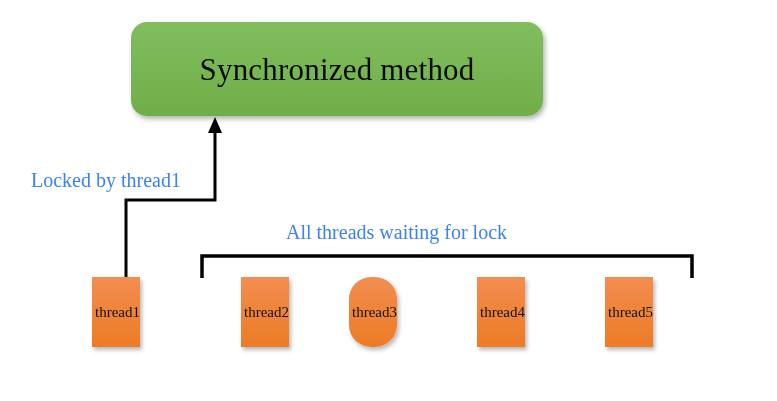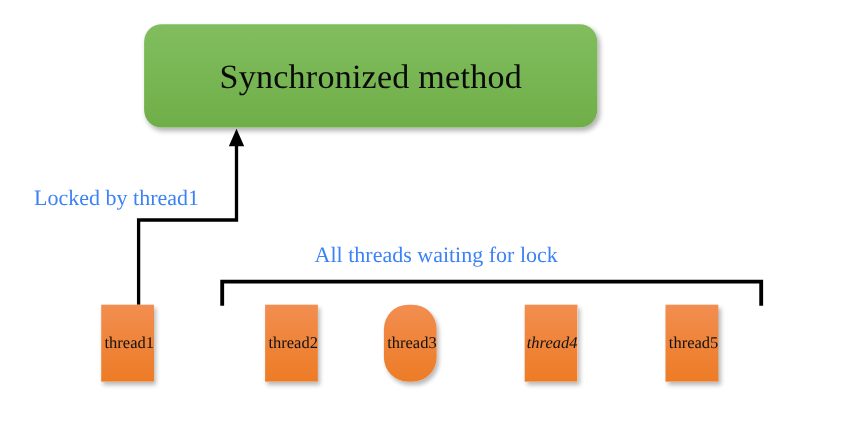--- a/index.html
+++ b/index.html
@@ -70,7 +70,7 @@
   .t1 { left: 92px; }
   .t2 { left: 221px; margin-left: 20px; }
   .t3 { left: 349px; border-radius: 22px; }
-  .t4 { left: 477px; font-style: italic; }
+  .t4 { left: 477px; }
   .t5 { left: 605px; padding-left: 36px; }
 
   

